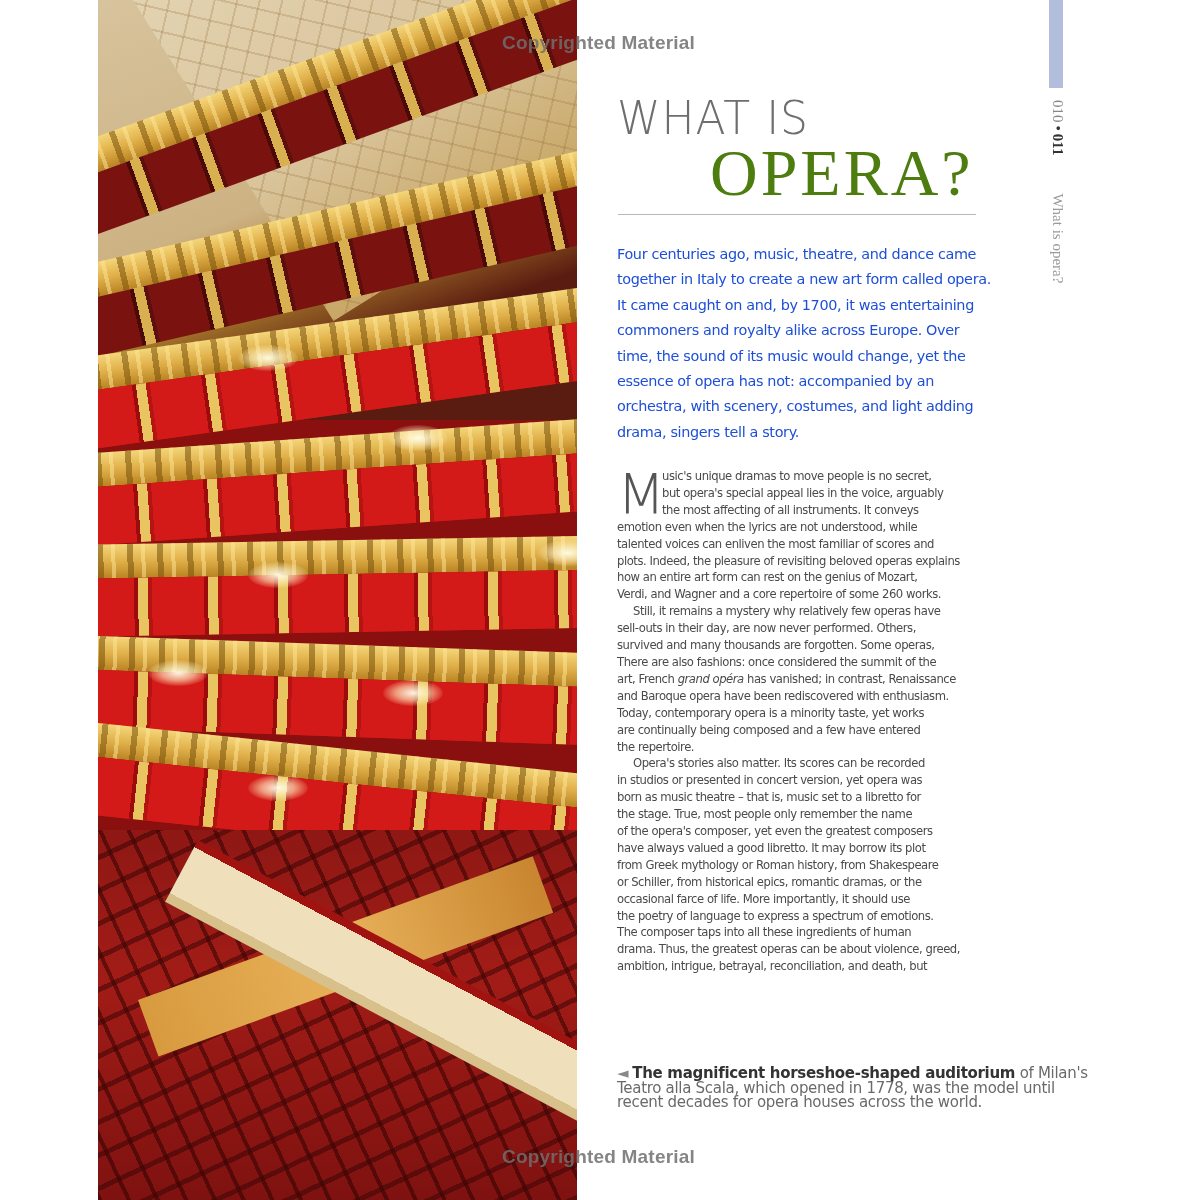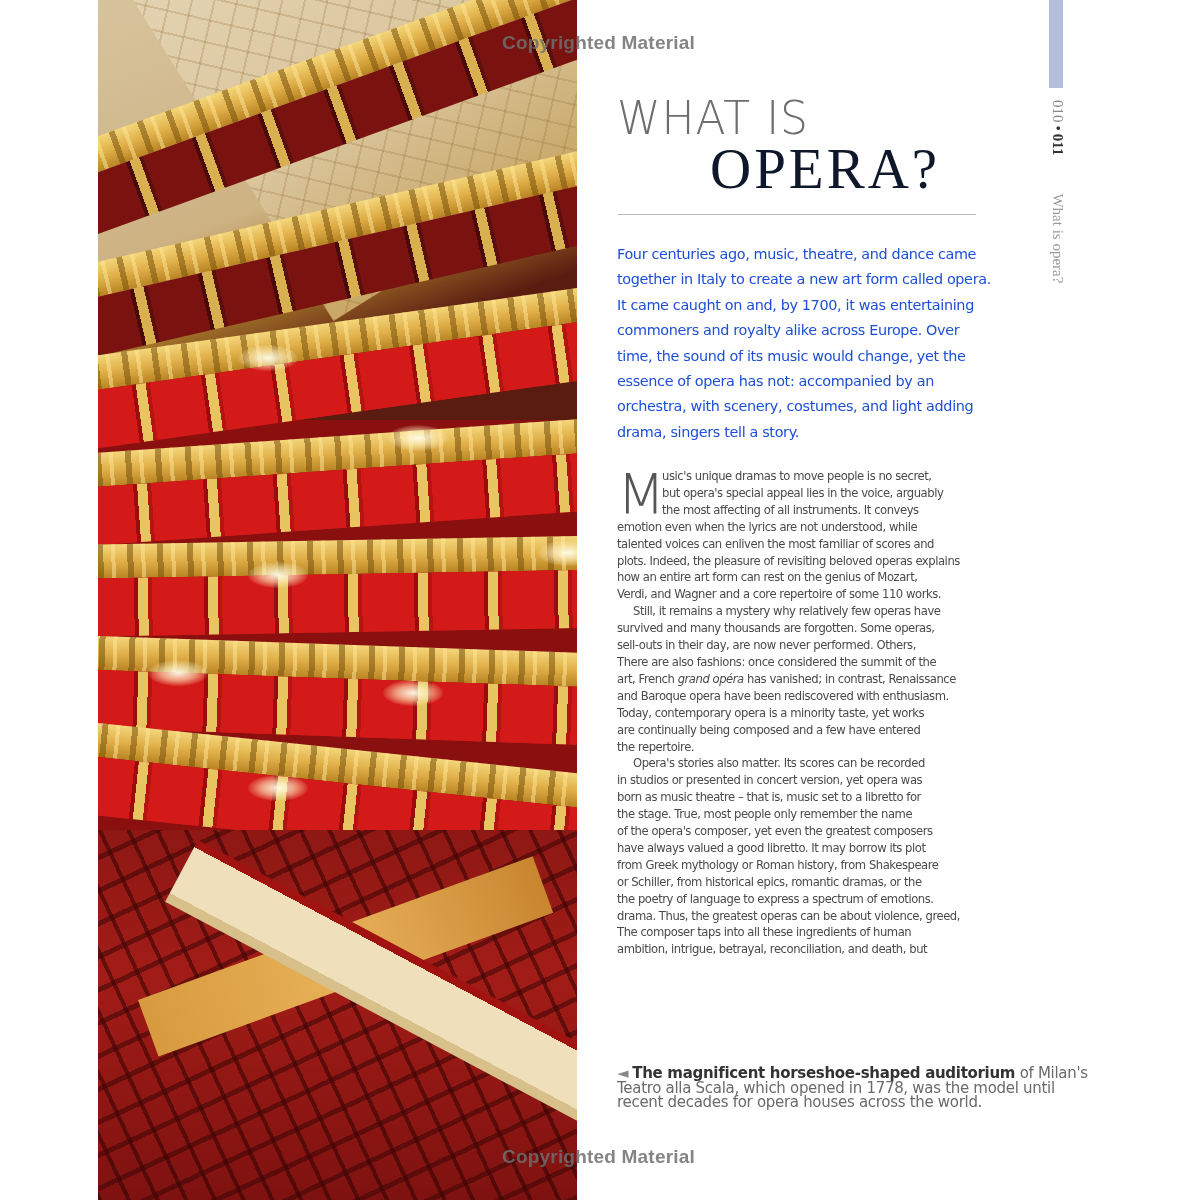--- a/index.html
+++ b/index.html
@@ -74,7 +74,7 @@
   }
   .title-line2 {
     position: absolute; left: 710px; top: 140px; font-family: "Liberation Serif", serif;
-    font-size: 57px; color: #0f172a; letter-spacing: 3px; line-height: 1;
+    font-size: 66px; color: #4d7c0f; letter-spacing: 3px; line-height: 1;
   }
   .title-rule { position: absolute; left: 618px; top: 214px; width: 358px; height: 1px; background: #b8b8b8; }
 

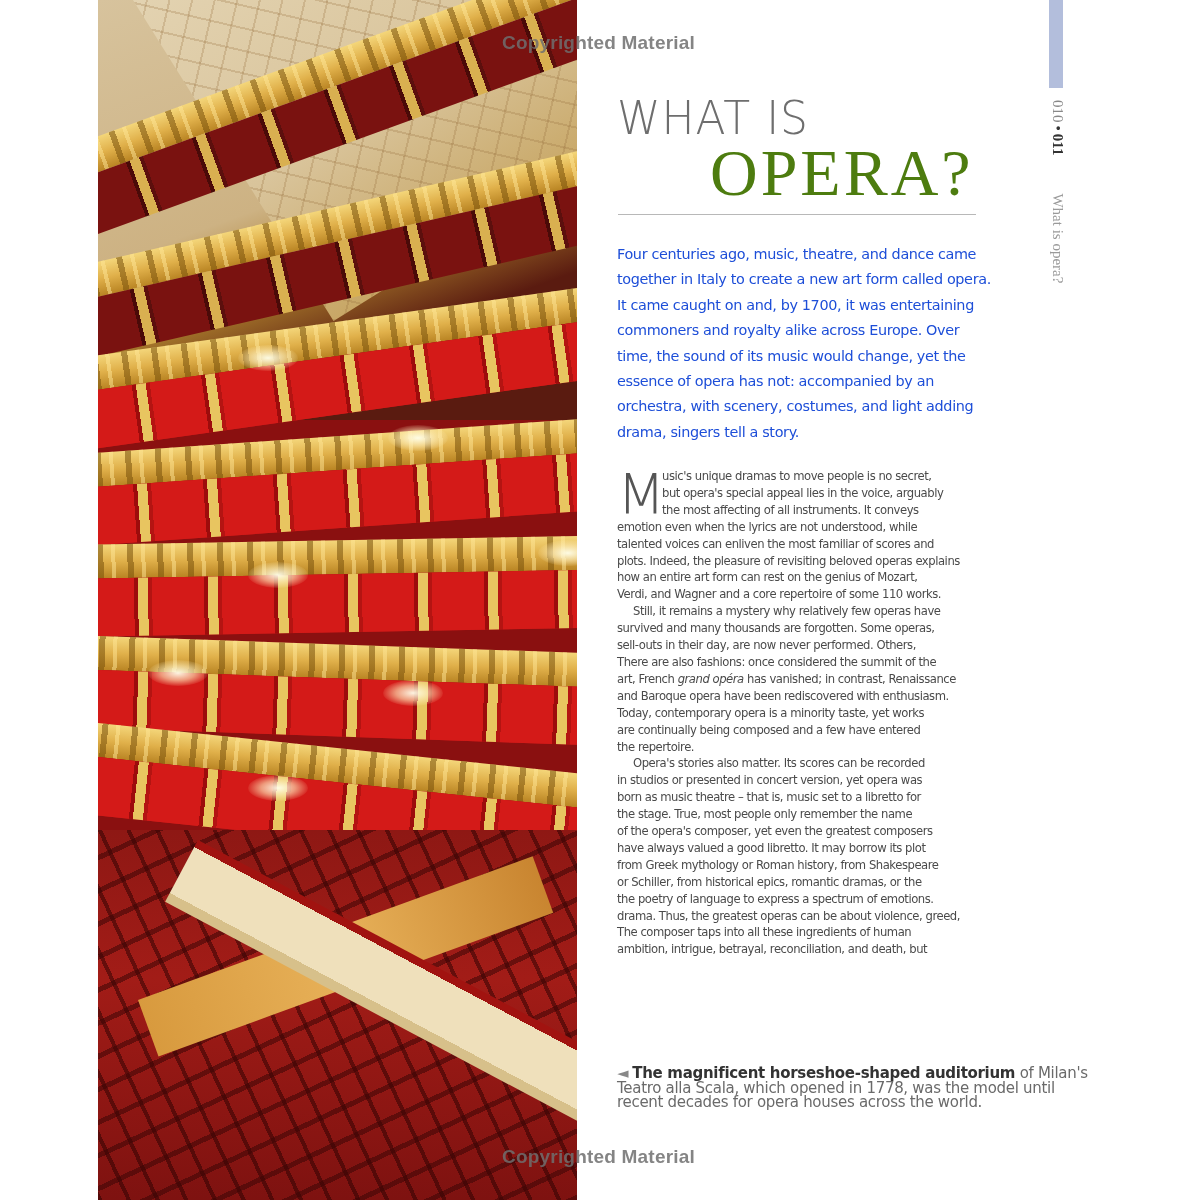--- a/index.html
+++ b/index.html
@@ -199,7 +199,7 @@
   <span class="ln">talented voices can enliven the most familiar of scores and</span>
   <span class="ln">plots. Indeed, the pleasure of revisiting beloved operas explains</span>
   <span class="ln">how an entire art form can rest on the genius of Mozart,</span>
-  <span class="ln">Verdi, and Wagner and a core repertoire of some 110 works.</span>
+  <span class="ln">Verdi, and Wagner and a core repertoire of some 260 works.</span>
 
   <span class="ln indent">Still, it remains a mystery why relatively few operas have</span>
   <span class="ln">survived and many thousands are forgotten. Some operas,</span>

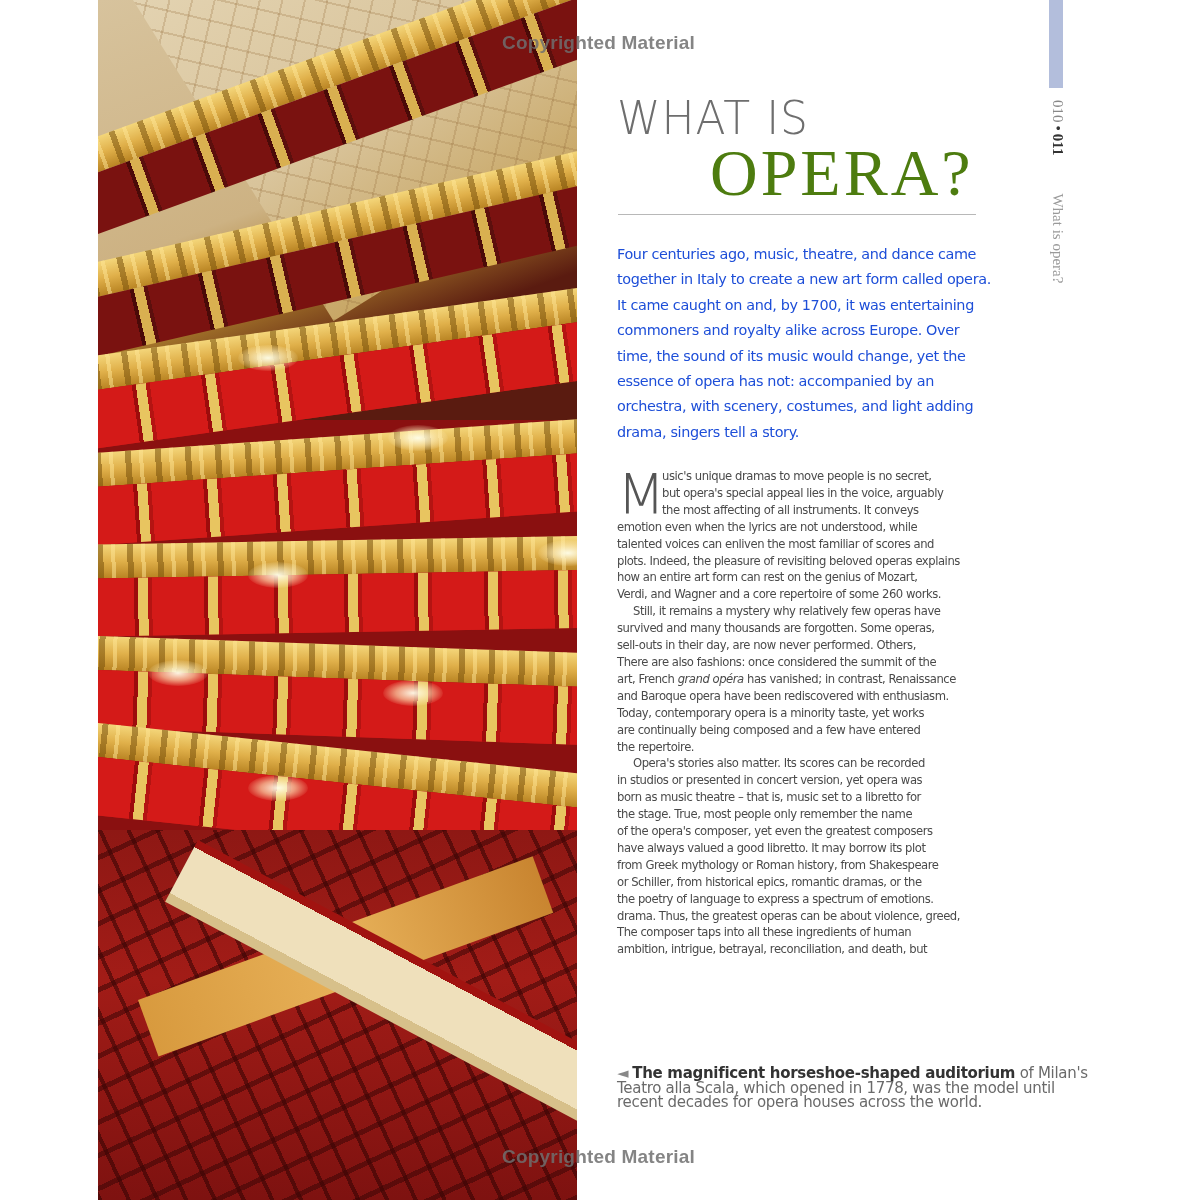--- a/index.html
+++ b/index.html
@@ -202,8 +202,8 @@
   <span class="ln">Verdi, and Wagner and a core repertoire of some 260 works.</span>
 
   <span class="ln indent">Still, it remains a mystery why relatively few operas have</span>
+  <span class="ln">sell-outs in their day, are now never performed. Others,</span>
   <span class="ln">survived and many thousands are forgotten. Some operas,</span>
-  <span class="ln">sell-outs in their day, are now never performed. Others,</span>
   <span class="ln">There are also fashions: once considered the summit of the</span>
   <span class="ln"><span>art, French </span><i>grand opéra</i><span> has vanished; in contrast, Renaissance</span></span>
   <span class="ln">and Baroque opera have been rediscovered with enthusiasm.</span>

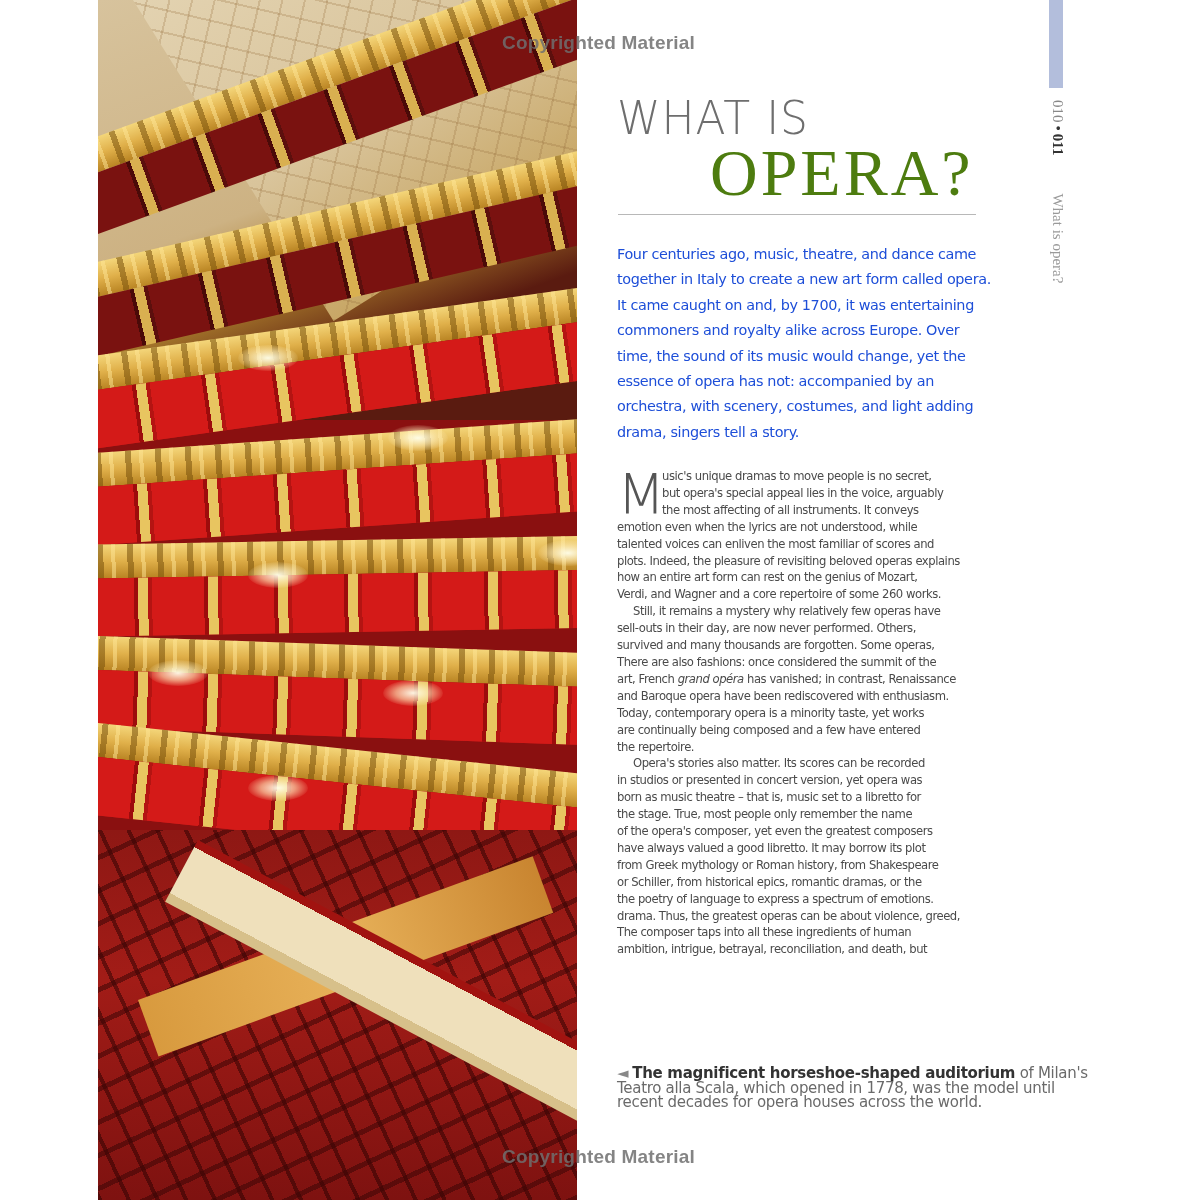--- a/index.html
+++ b/index.html
@@ -219,6 +219,7 @@
   <span class="ln">have always valued a good libretto. It may borrow its plot</span>
   <span class="ln">from Greek mythology or Roman history, from Shakespeare</span>
   <span class="ln">or Schiller, from historical epics, romantic dramas, or the</span>
+  <span class="ln">occasional farce of life. More importantly, it should use</span>
   <span class="ln">the poetry of language to express a spectrum of emotions.</span>
   <span class="ln">drama. Thus, the greatest operas can be about violence, greed,</span>
   <span class="ln">The composer taps into all these ingredients of human</span>

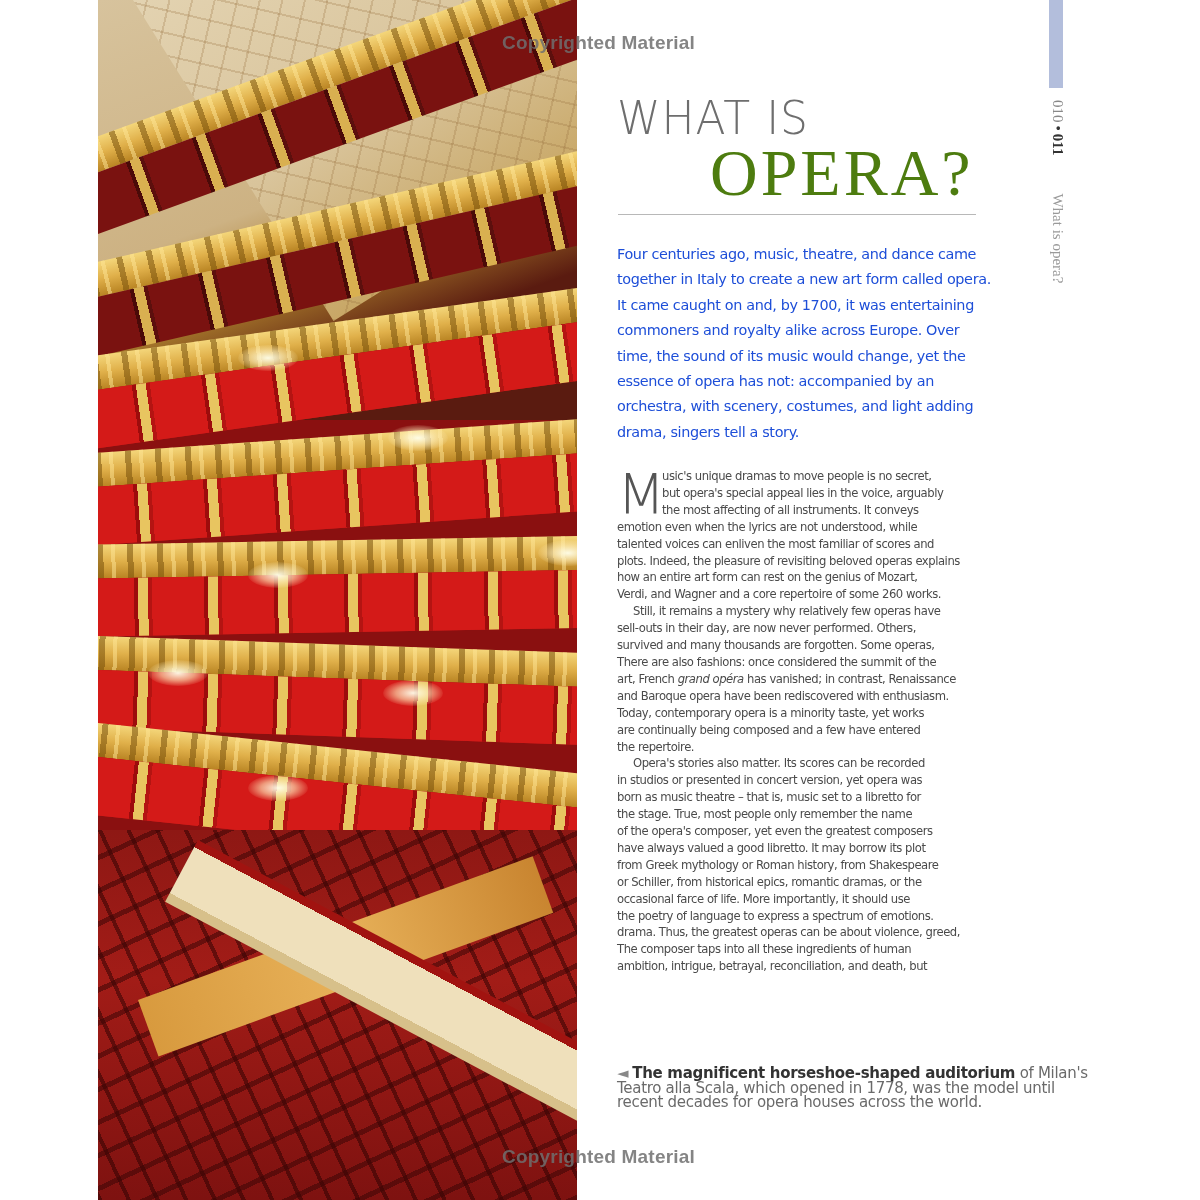--- a/index.html
+++ b/index.html
@@ -221,8 +221,8 @@
   <span class="ln">or Schiller, from historical epics, romantic dramas, or the</span>
   <span class="ln">occasional farce of life. More importantly, it should use</span>
   <span class="ln">the poetry of language to express a spectrum of emotions.</span>
+  <span class="ln">The composer taps into all these ingredients of human</span>
   <span class="ln">drama. Thus, the greatest operas can be about violence, greed,</span>
-  <span class="ln">The composer taps into all these ingredients of human</span>
   <span class="ln">ambition, intrigue, betrayal, reconciliation, and death, but</span>
 </div>
 

